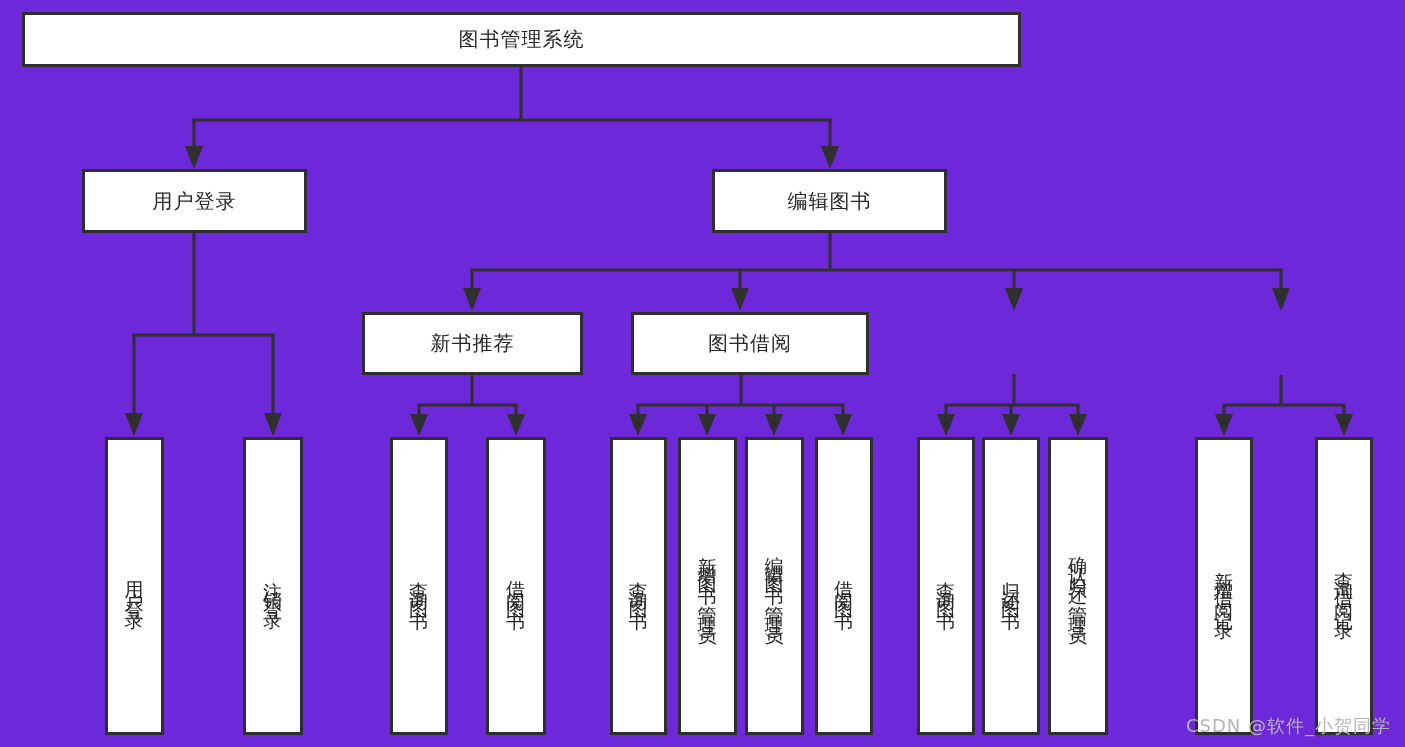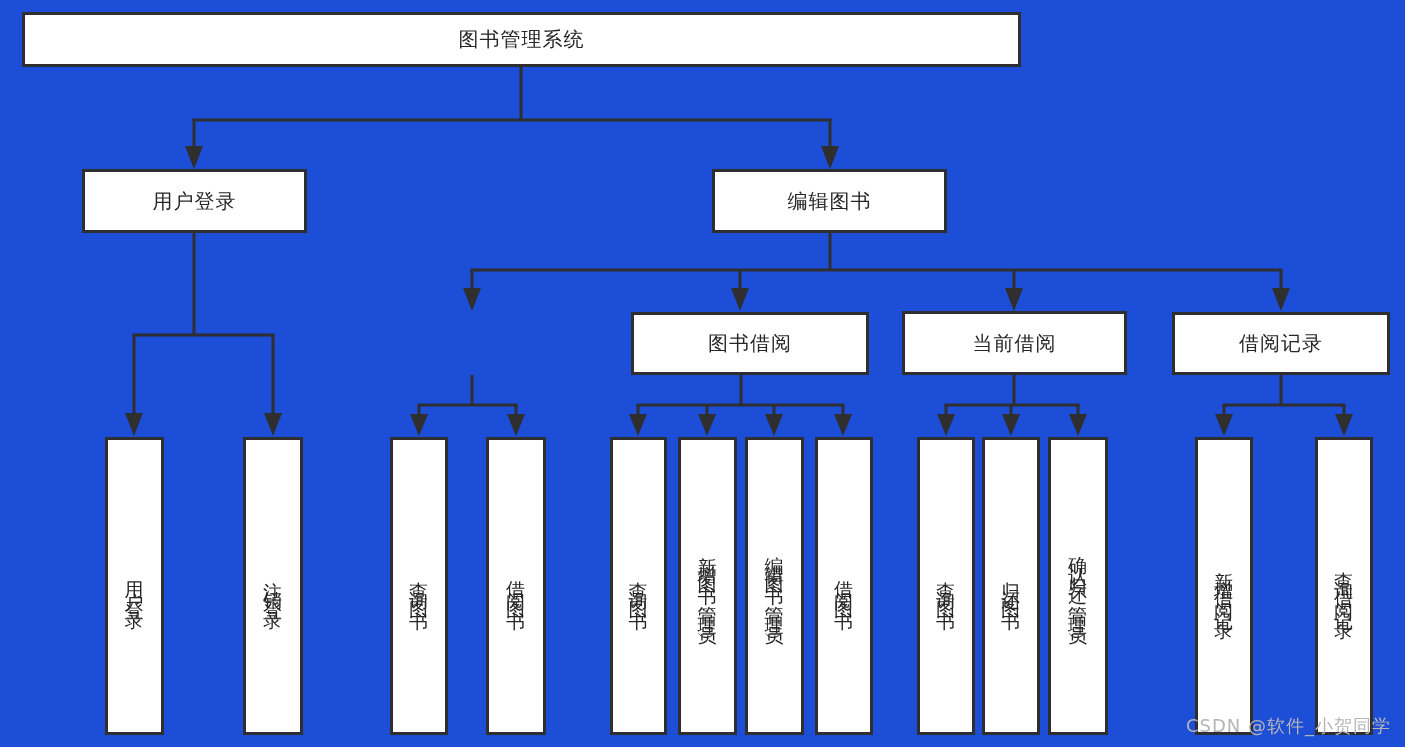--- a/index.html
+++ b/index.html
@@ -6,7 +6,7 @@
   #canvas{
     position:relative;
     width:1405px;height:747px;
-    background:#1d4ed8;
+    background:#6d28d9;
     font-family:"DejaVu Sans","Liberation Sans",sans-serif;
     overflow:hidden;
   }

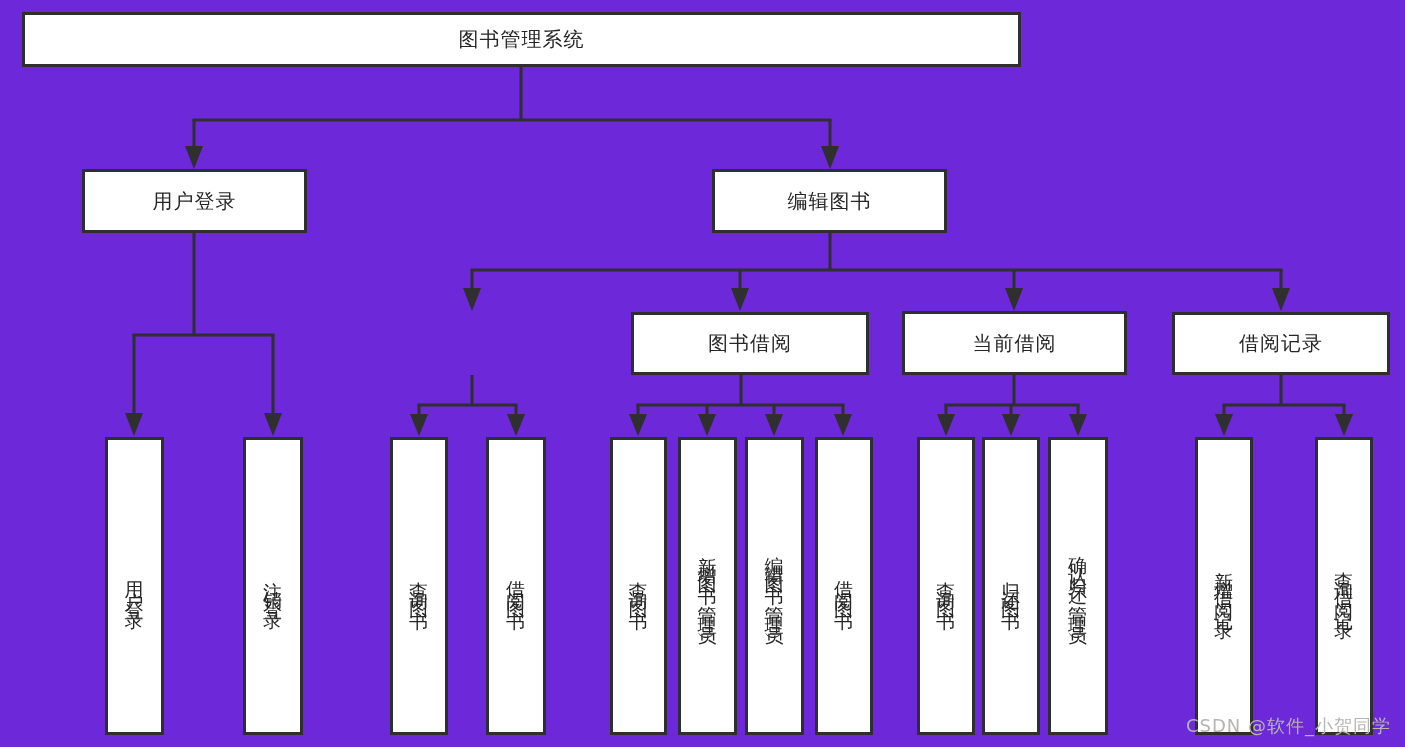--- a/index.html
+++ b/index.html
@@ -115,6 +115,7 @@
   <div class="box h" style="left:82px;top:169px;width:225px;height:64px;">用户登录</div>
   <div class="box h" style="left:712px;top:169px;width:235px;height:64px;">编辑图书</div>
 
+  <div class="box h" style="left:362px;top:312px;width:221px;height:63px;">新书推荐</div>
   <div class="box h" style="left:631px;top:312px;width:238px;height:63px;">图书借阅</div>
   <div class="box h" style="left:902px;top:311px;width:225px;height:64px;">当前借阅</div>
   <div class="box h" style="left:1172px;top:312px;width:218px;height:63px;">借阅记录</div>

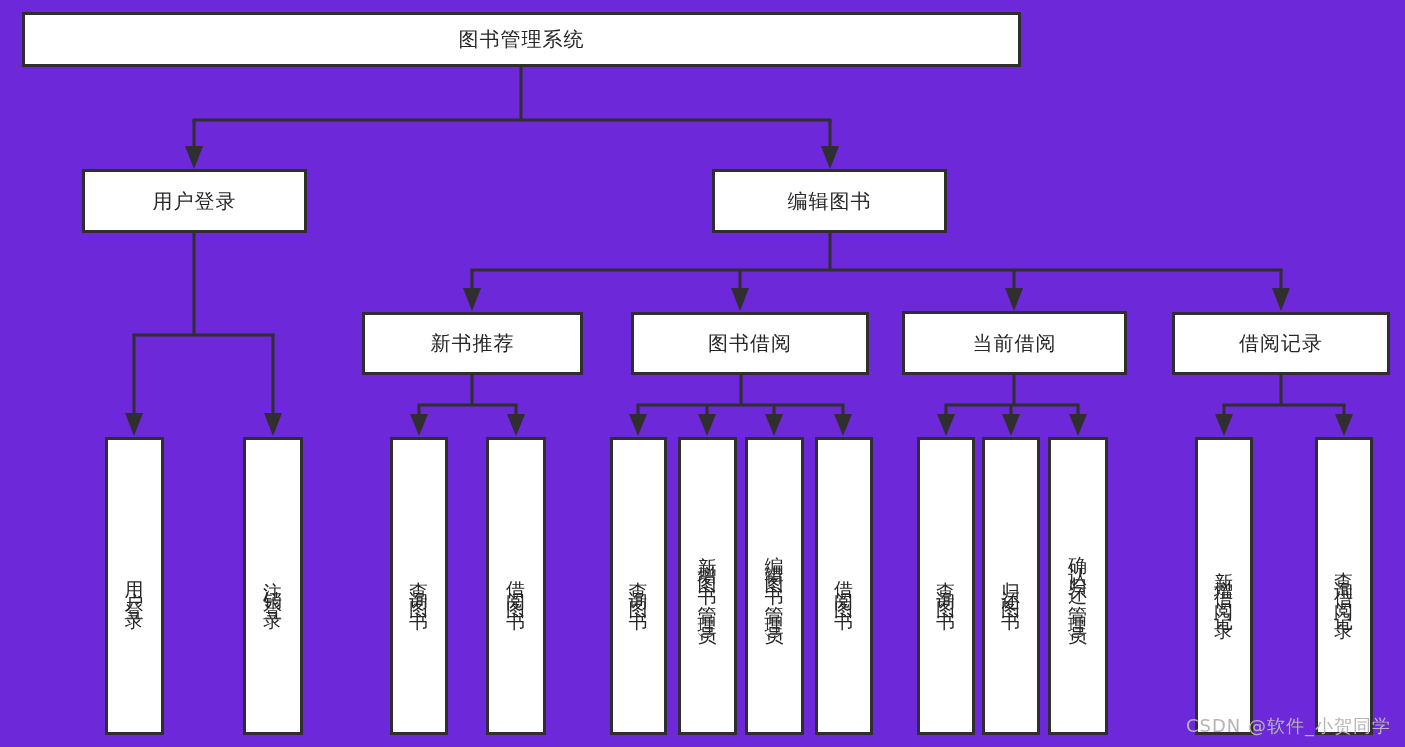--- a/index.html
+++ b/index.html
@@ -117,7 +117,6 @@
 
   <div class="box h" style="left:362px;top:312px;width:221px;height:63px;">新书推荐</div>
   <div class="box h" style="left:631px;top:312px;width:238px;height:63px;">图书借阅</div>
-  <div class="box h" style="left:902px;top:311px;width:225px;height:64px;">当前借阅</div>
   <div class="box h" style="left:1172px;top:312px;width:218px;height:63px;">借阅记录</div>
 
   <div class="box v" style="left:105px;top:437px;width:59px;height:298px;">用户登录</div>

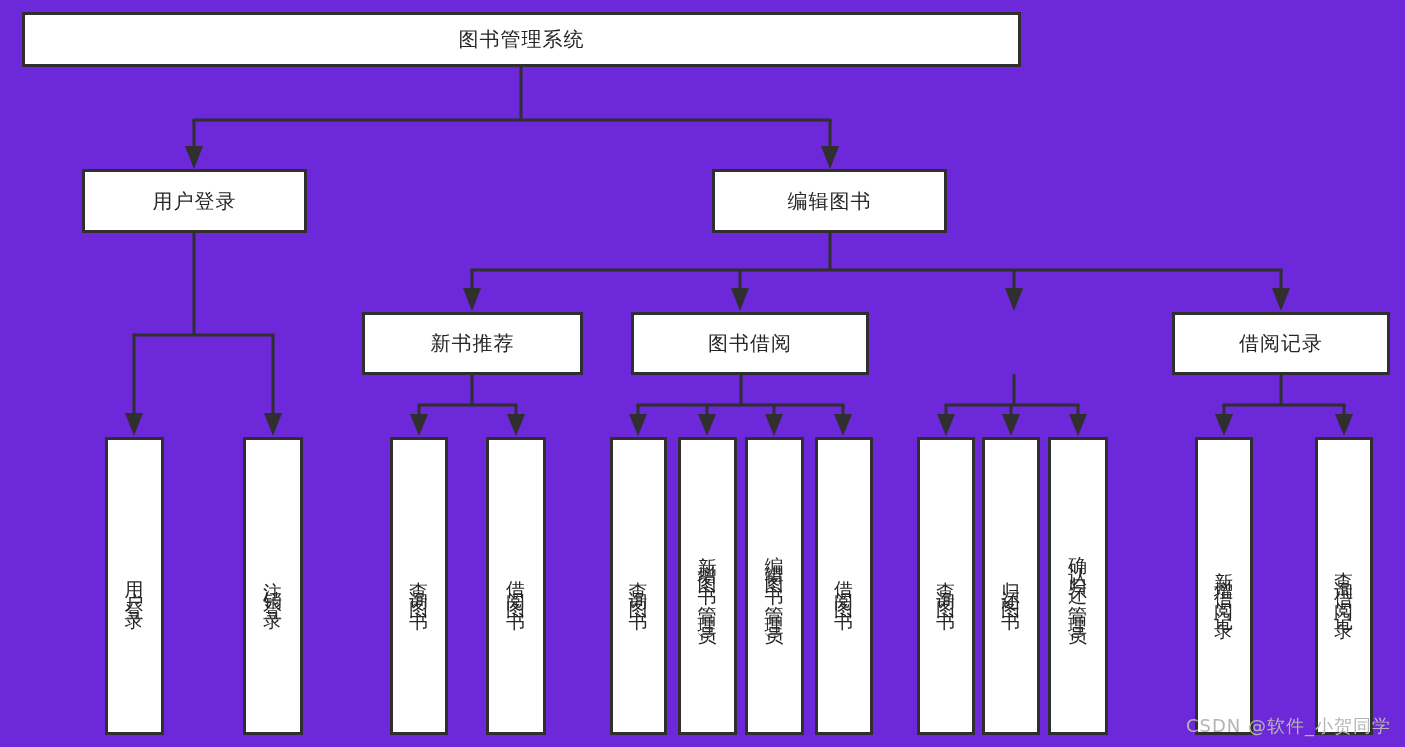--- a/index.html
+++ b/index.html
@@ -117,7 +117,6 @@
 
   <div class="box h" style="left:362px;top:312px;width:221px;height:63px;">新书推荐</div>
   <div class="box h" style="left:631px;top:312px;width:238px;height:63px;">图书借阅</div>
-  <div class="box h" style="left:1172px;top:312px;width:218px;height:63px;">借阅记录</div>
 
   <div class="box v" style="left:105px;top:437px;width:59px;height:298px;">用户登录</div>
   <div class="box v" style="left:243px;top:437px;width:60px;height:298px;">注销登录</div>

